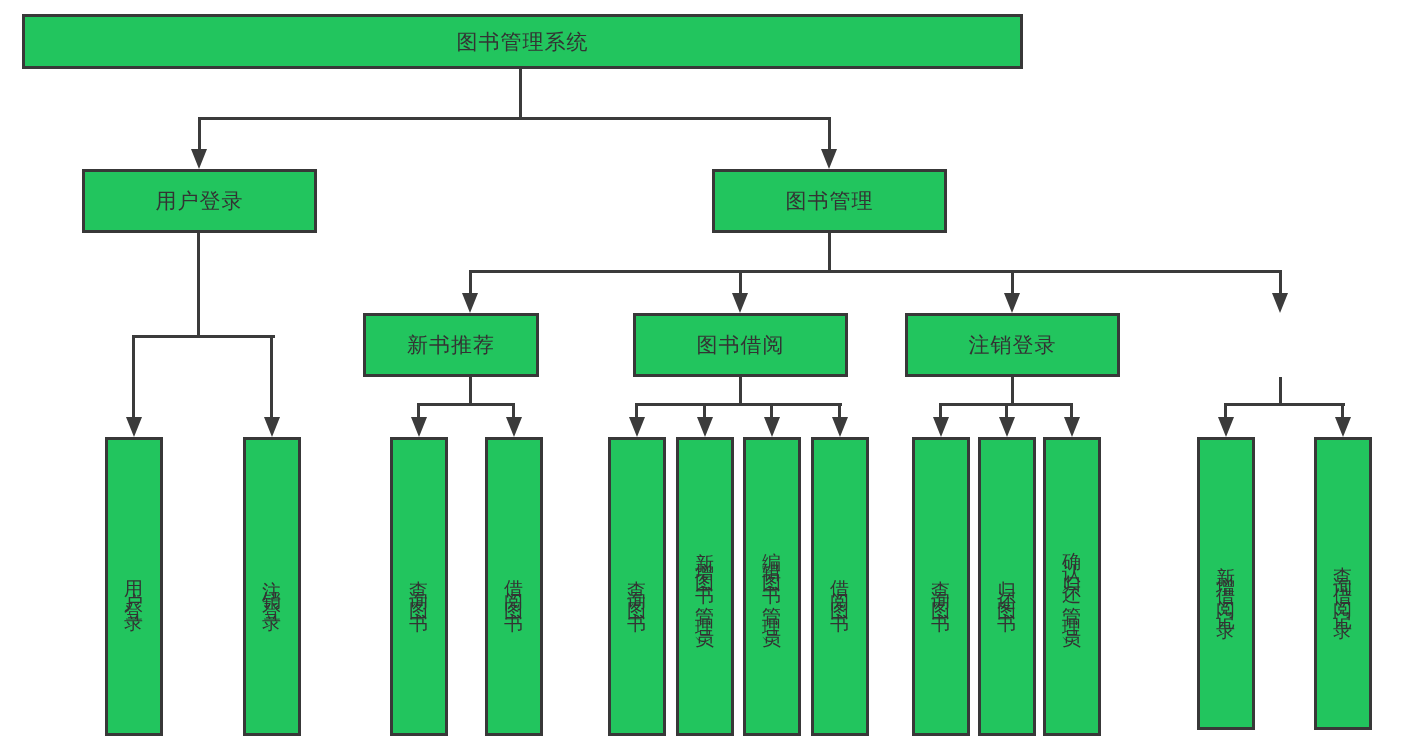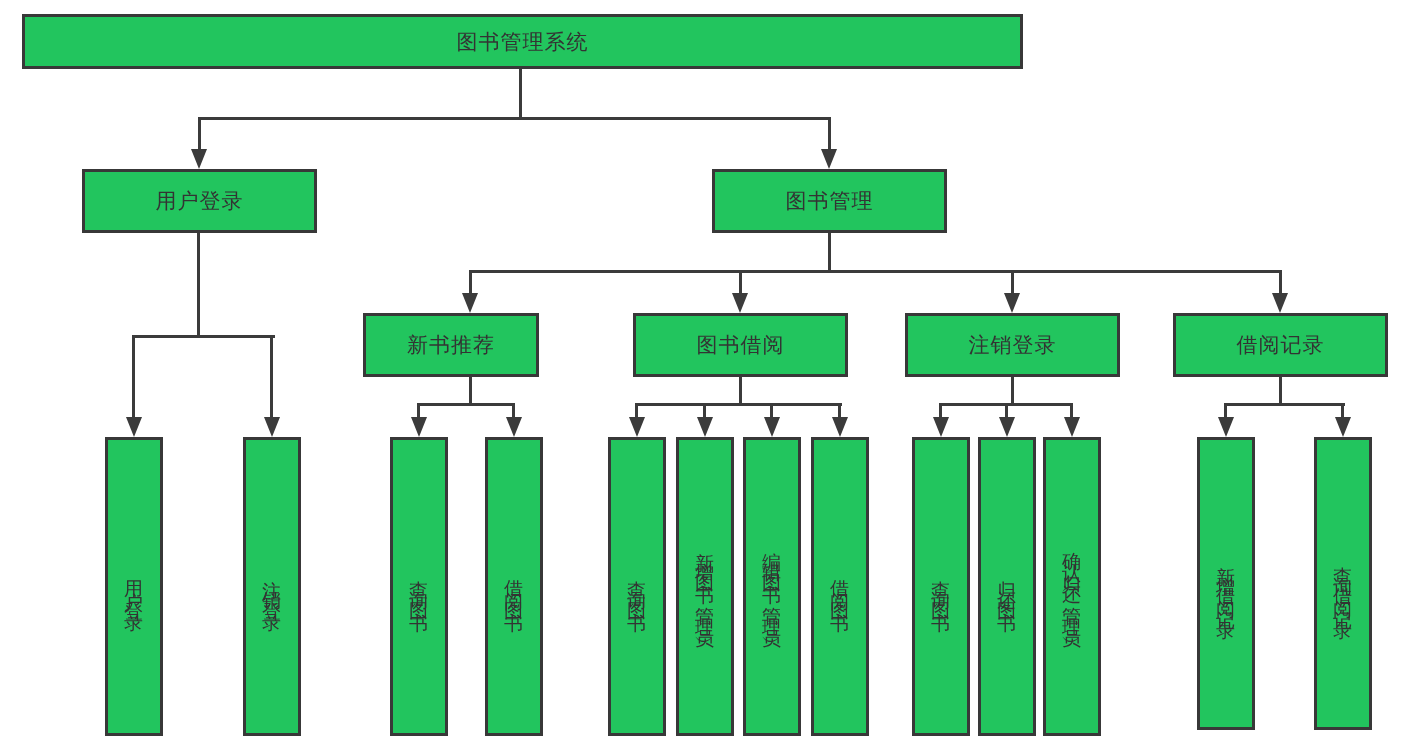--- a/index.html
+++ b/index.html
@@ -79,9 +79,6 @@
   </div>
   <div class="box" style="left:905px; top:313px; width:215px; height:64px;">
     <span>注销登录</span>
-  </div>
-  <div class="box" style="left:1173px; top:313px; width:215px; height:64px;">
-    <span>借阅记录</span>
   </div>
 
   <div class="vline" style="left:469px; top:377px; height:29px;"></div>

